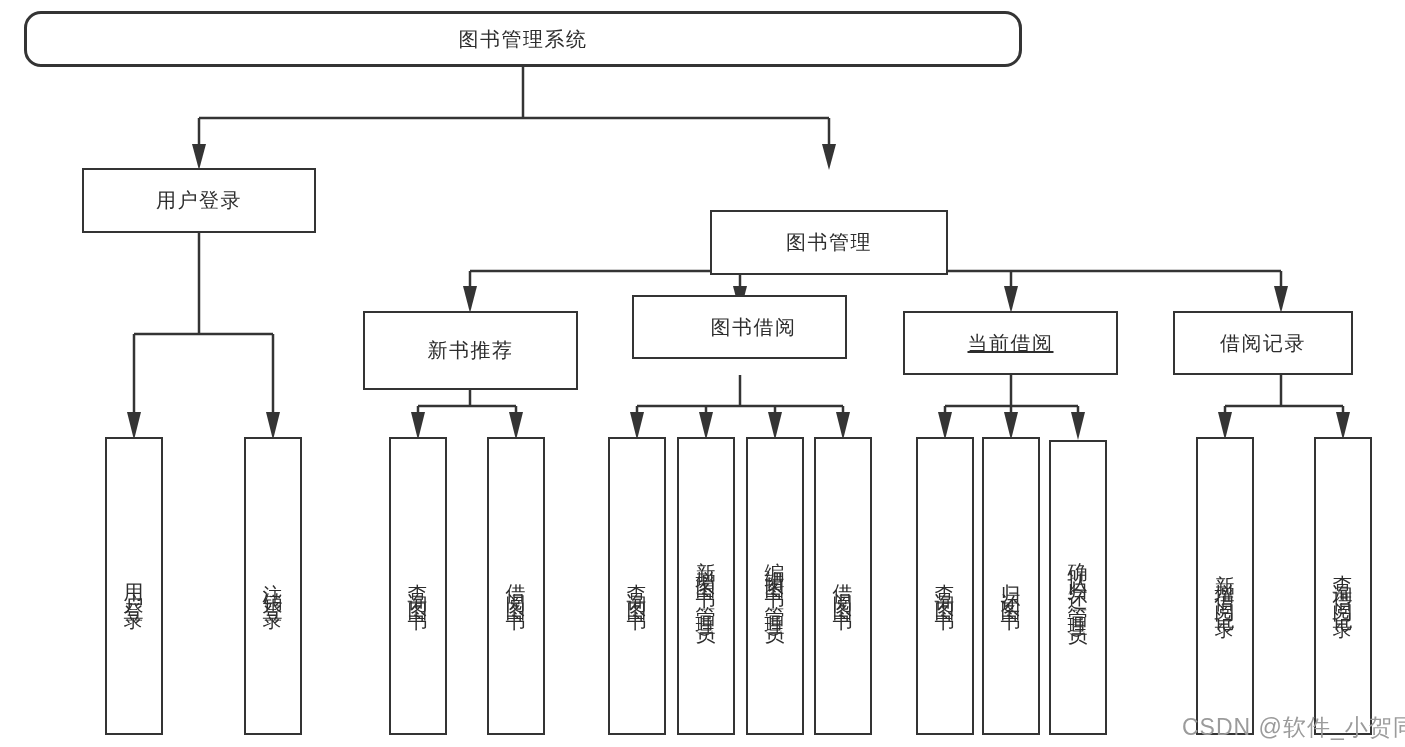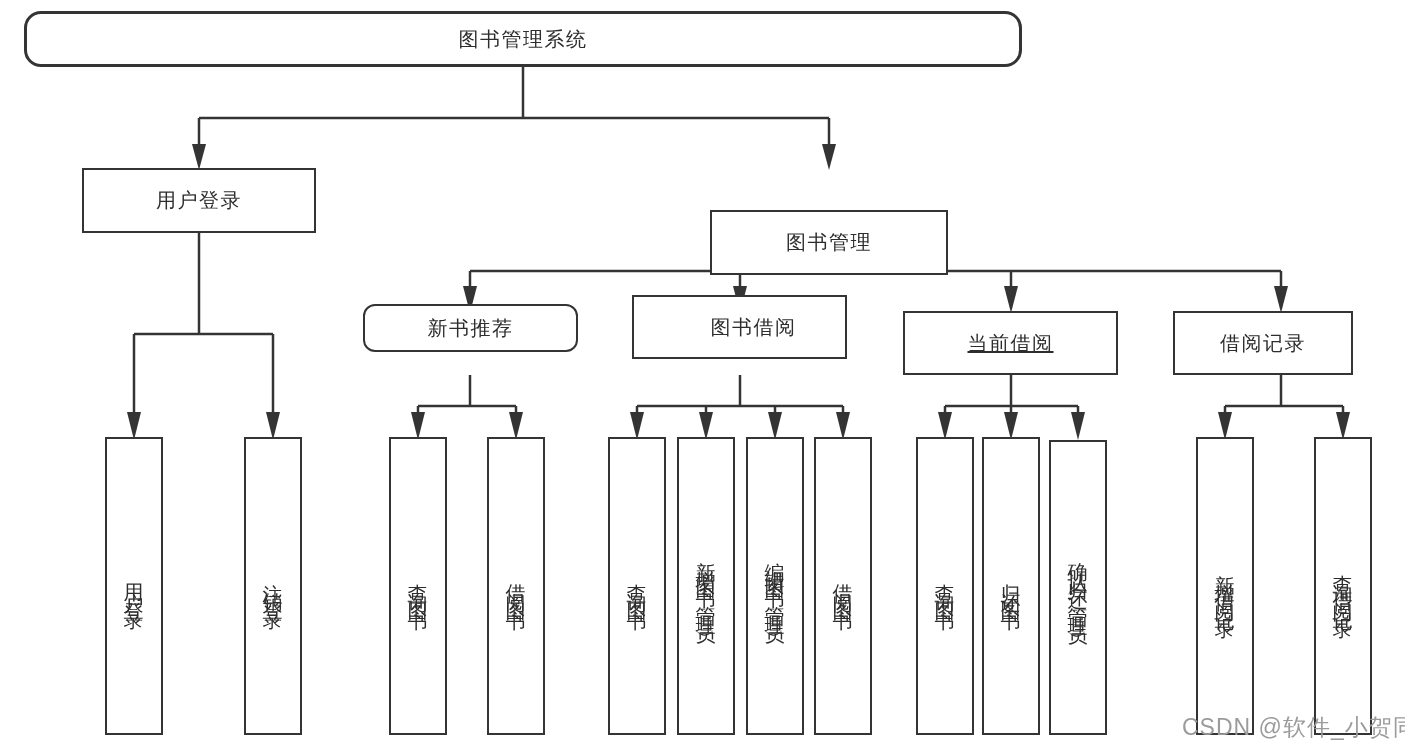--- a/index.html
+++ b/index.html
@@ -128,7 +128,7 @@
   <div class="node" style="left:82px; top:168px; width:234px; height:65px;">用户登录</div>
   <div class="node" style="left:710px; top:168px; width:238px; height:65px;margin-top:42px;">图书管理</div>
 
-  <div class="node" style="left:363px; top:304px; width:215px; height:48px;border-radius:12px;">新书推荐</div>
+  <div class="node" style="left:363px; top:311px; width:215px; height:79px;">新书推荐</div>
   <div class="node" style="left:632px; top:295px; width:215px; height:64px;padding-left:28px;">图书借阅</div>
   <div class="node" style="left:903px; top:311px; width:215px; height:64px;text-decoration:underline;">当前借阅</div>
   <div class="node" style="left:1173px; top:311px; width:180px; height:64px;">借阅记录</div>

